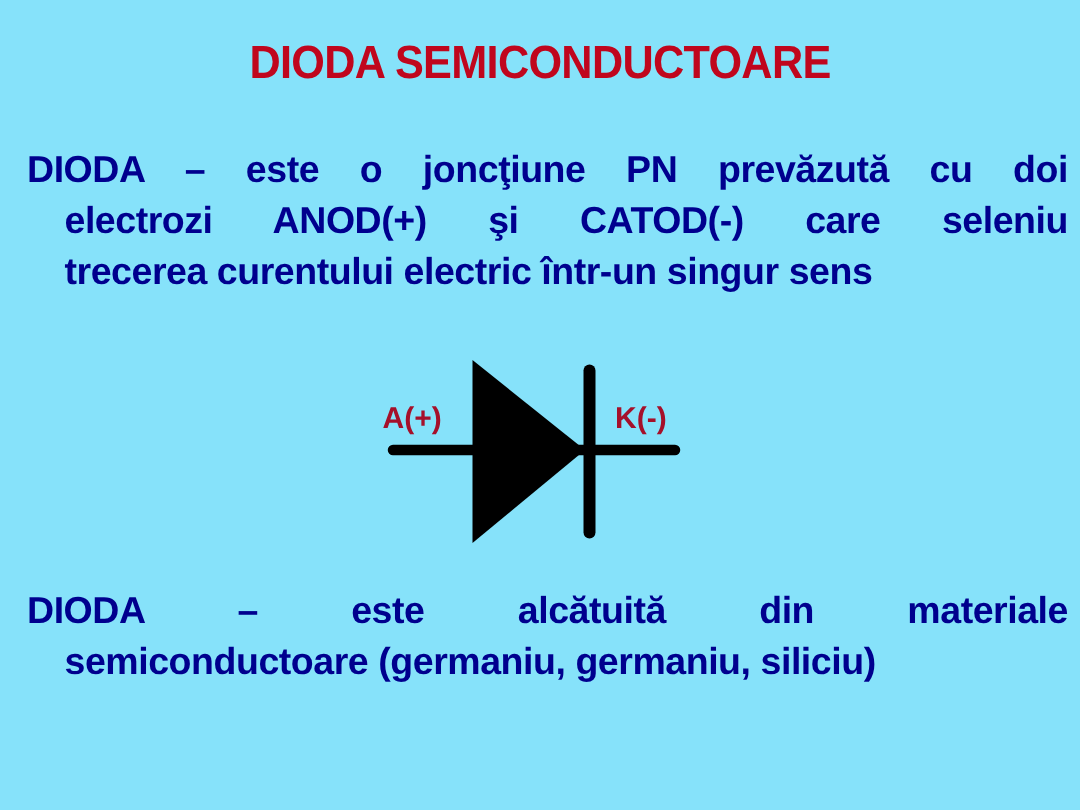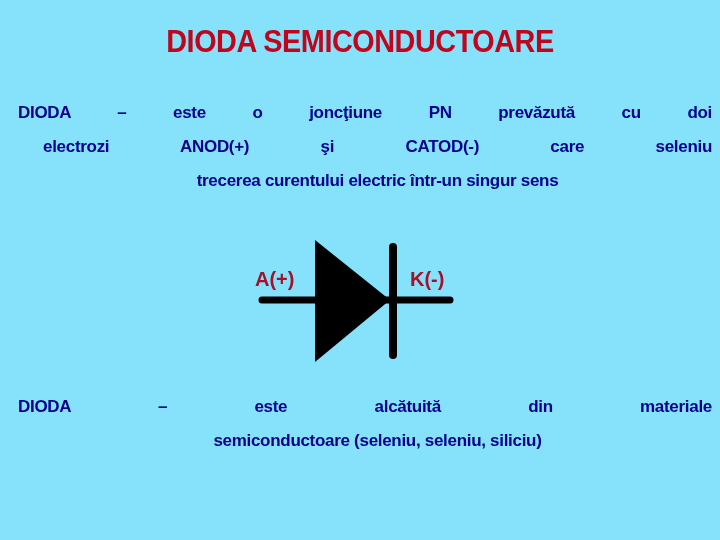--- a/index.html
+++ b/index.html
@@ -17,7 +17,7 @@
     }
     .para {
       position: absolute; left: 18px; width: 694px;
-      color: #00008e; font-weight: bold; font-size: 17px;
+      color: #00008e; font-weight: bold; font-size: 25px;
       line-height: 34px; letter-spacing: -0.3px;
     }
     .para .line { display: block; white-space: nowrap; }

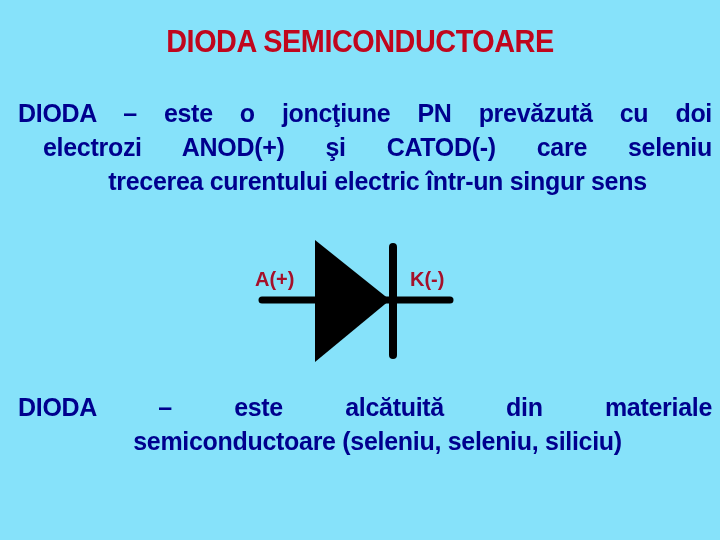--- a/index.html
+++ b/index.html
@@ -22,7 +22,7 @@
     }
     .para .line { display: block; white-space: nowrap; }
     .para .justify { text-align: justify; text-align-last: justify; }
-    .para .indent { padding-left: 25px; text-align: center; }
+    .para .indent { padding-left: 25px; }
     .p1 { top: 96px; }
     .p2 { top: 390px; }
     .diagram { position: absolute; left: 0; top: 0; width: 720px; height: 540px; }

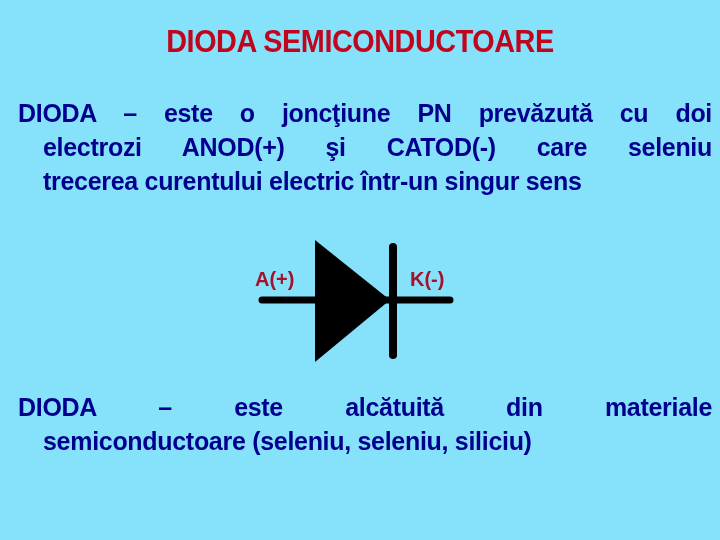--- a/index.html
+++ b/index.html
@@ -55,7 +55,7 @@
 
 <div class="para p2">
   <span class="line justify">DIODA – este alcătuită din materiale</span>
-  <span class="line indent">semiconductoare (seleniu, seleniu, siliciu)</span>
+  <span class="line indent">semiconductoare (germaniu, germaniu, siliciu)</span>
 </div>
 
 </body></html>

